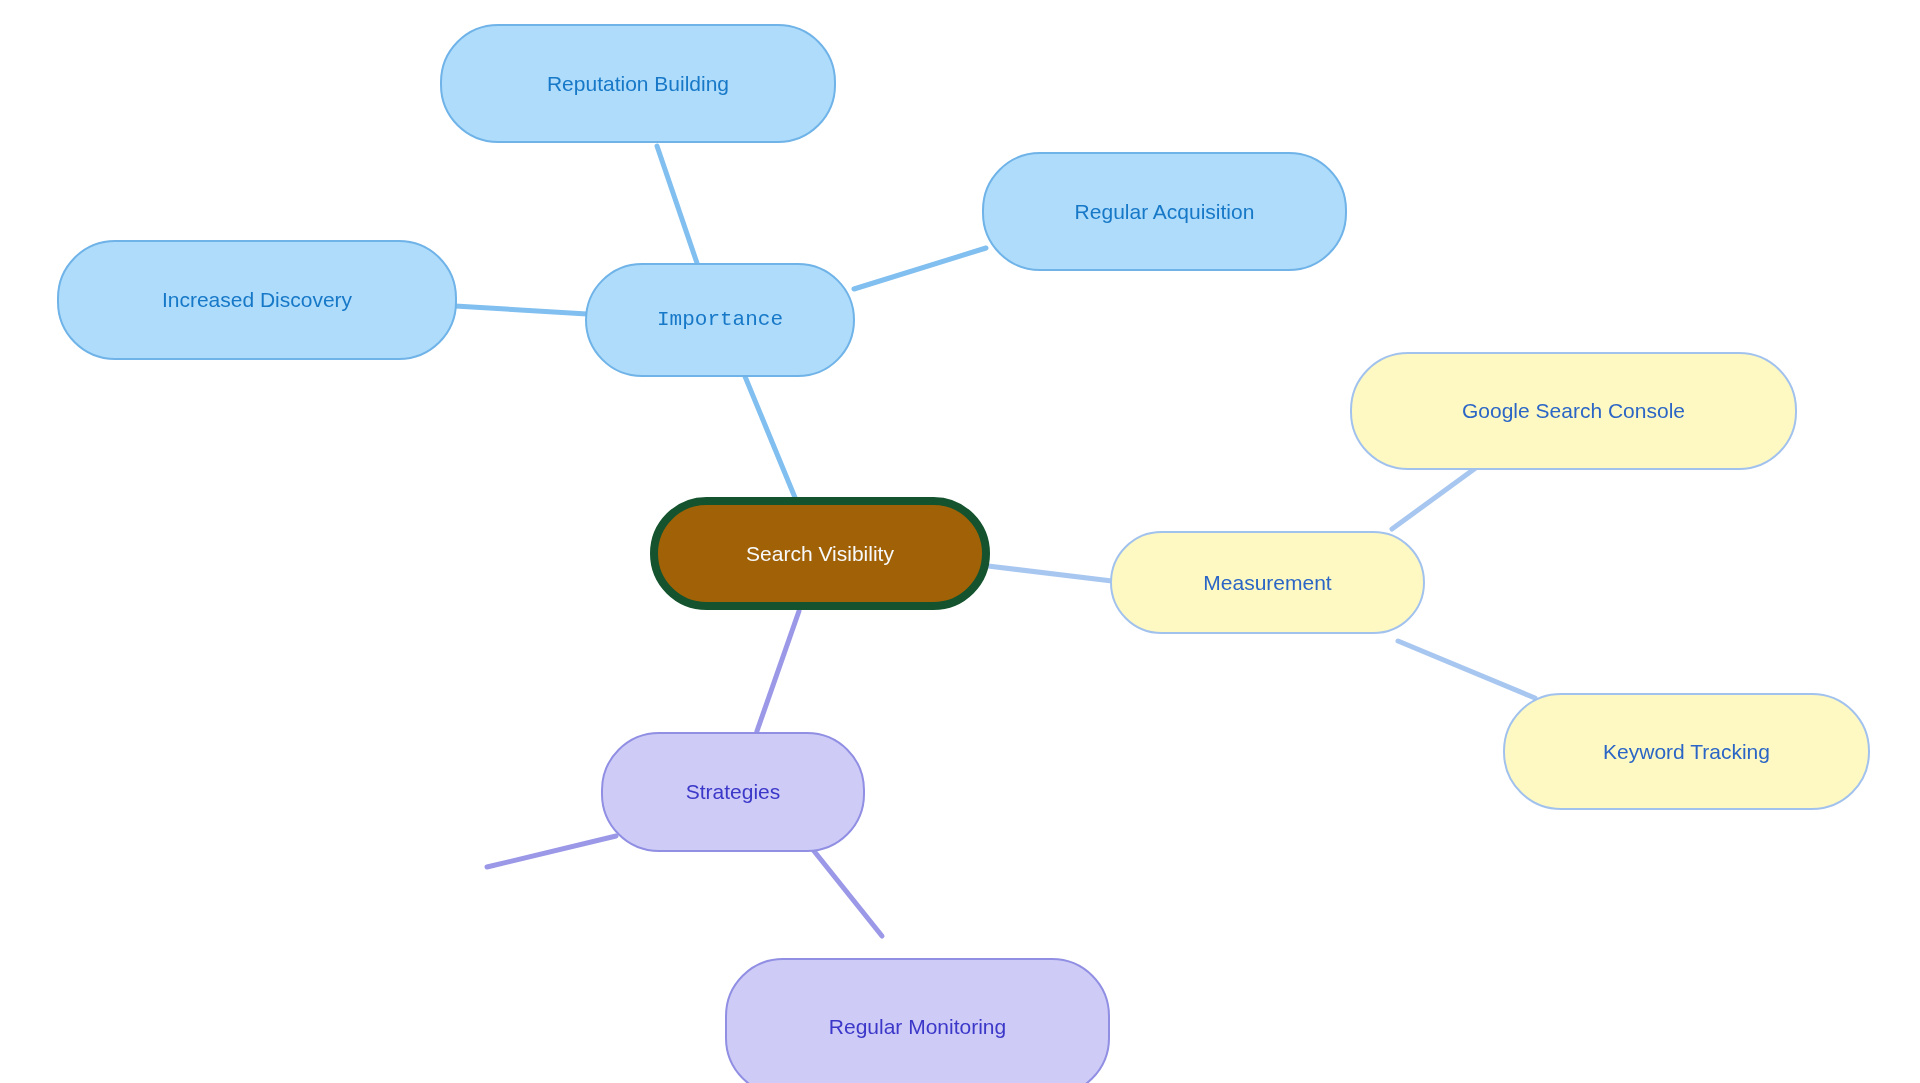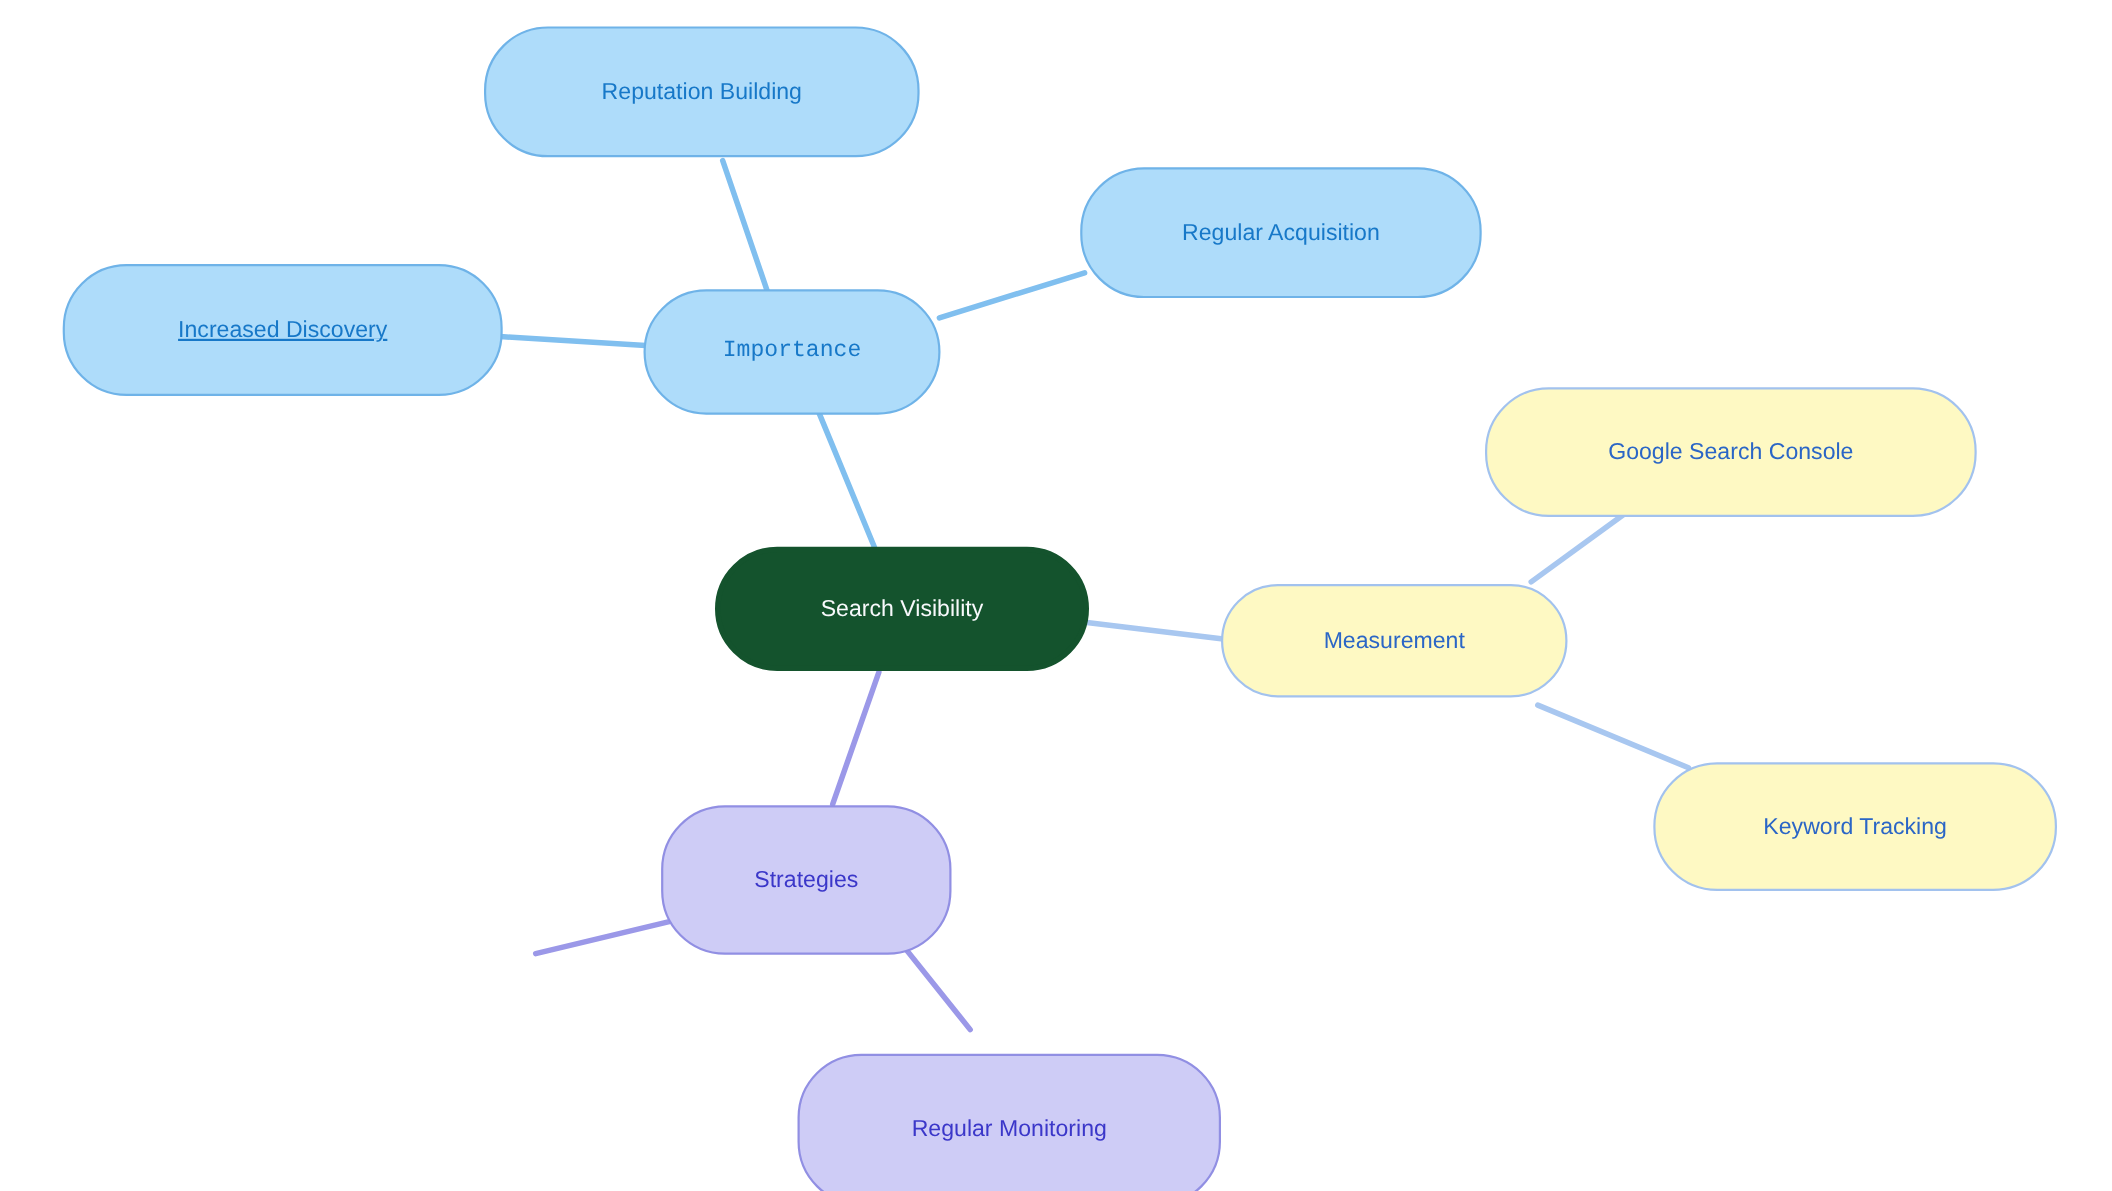--- a/index.html
+++ b/index.html
@@ -67,7 +67,7 @@
   #n-importance{ left: 585px;  top: 263px; width: 270px; height: 114px; font-family: Liberation Mono, monospace; }
   #n-reputation{ left: 440px;  top: 24px;  width: 396px; height: 119px; }
   #n-client    { left: 982px;  top: 152px; width: 365px; height: 119px; }
-  #n-discovery { left: 57px;   top: 240px; width: 400px; height: 120px; text-decoration: underline; }
+  #n-discovery { left: 57px;   top: 240px; width: 400px; height: 120px; }
   #n-measure   { left: 1110px; top: 531px; width: 315px; height: 103px; }
   #n-gsc       { left: 1350px; top: 352px; width: 447px; height: 118px; }
   #n-keyword   { left: 1503px; top: 693px; width: 367px; height: 117px; }

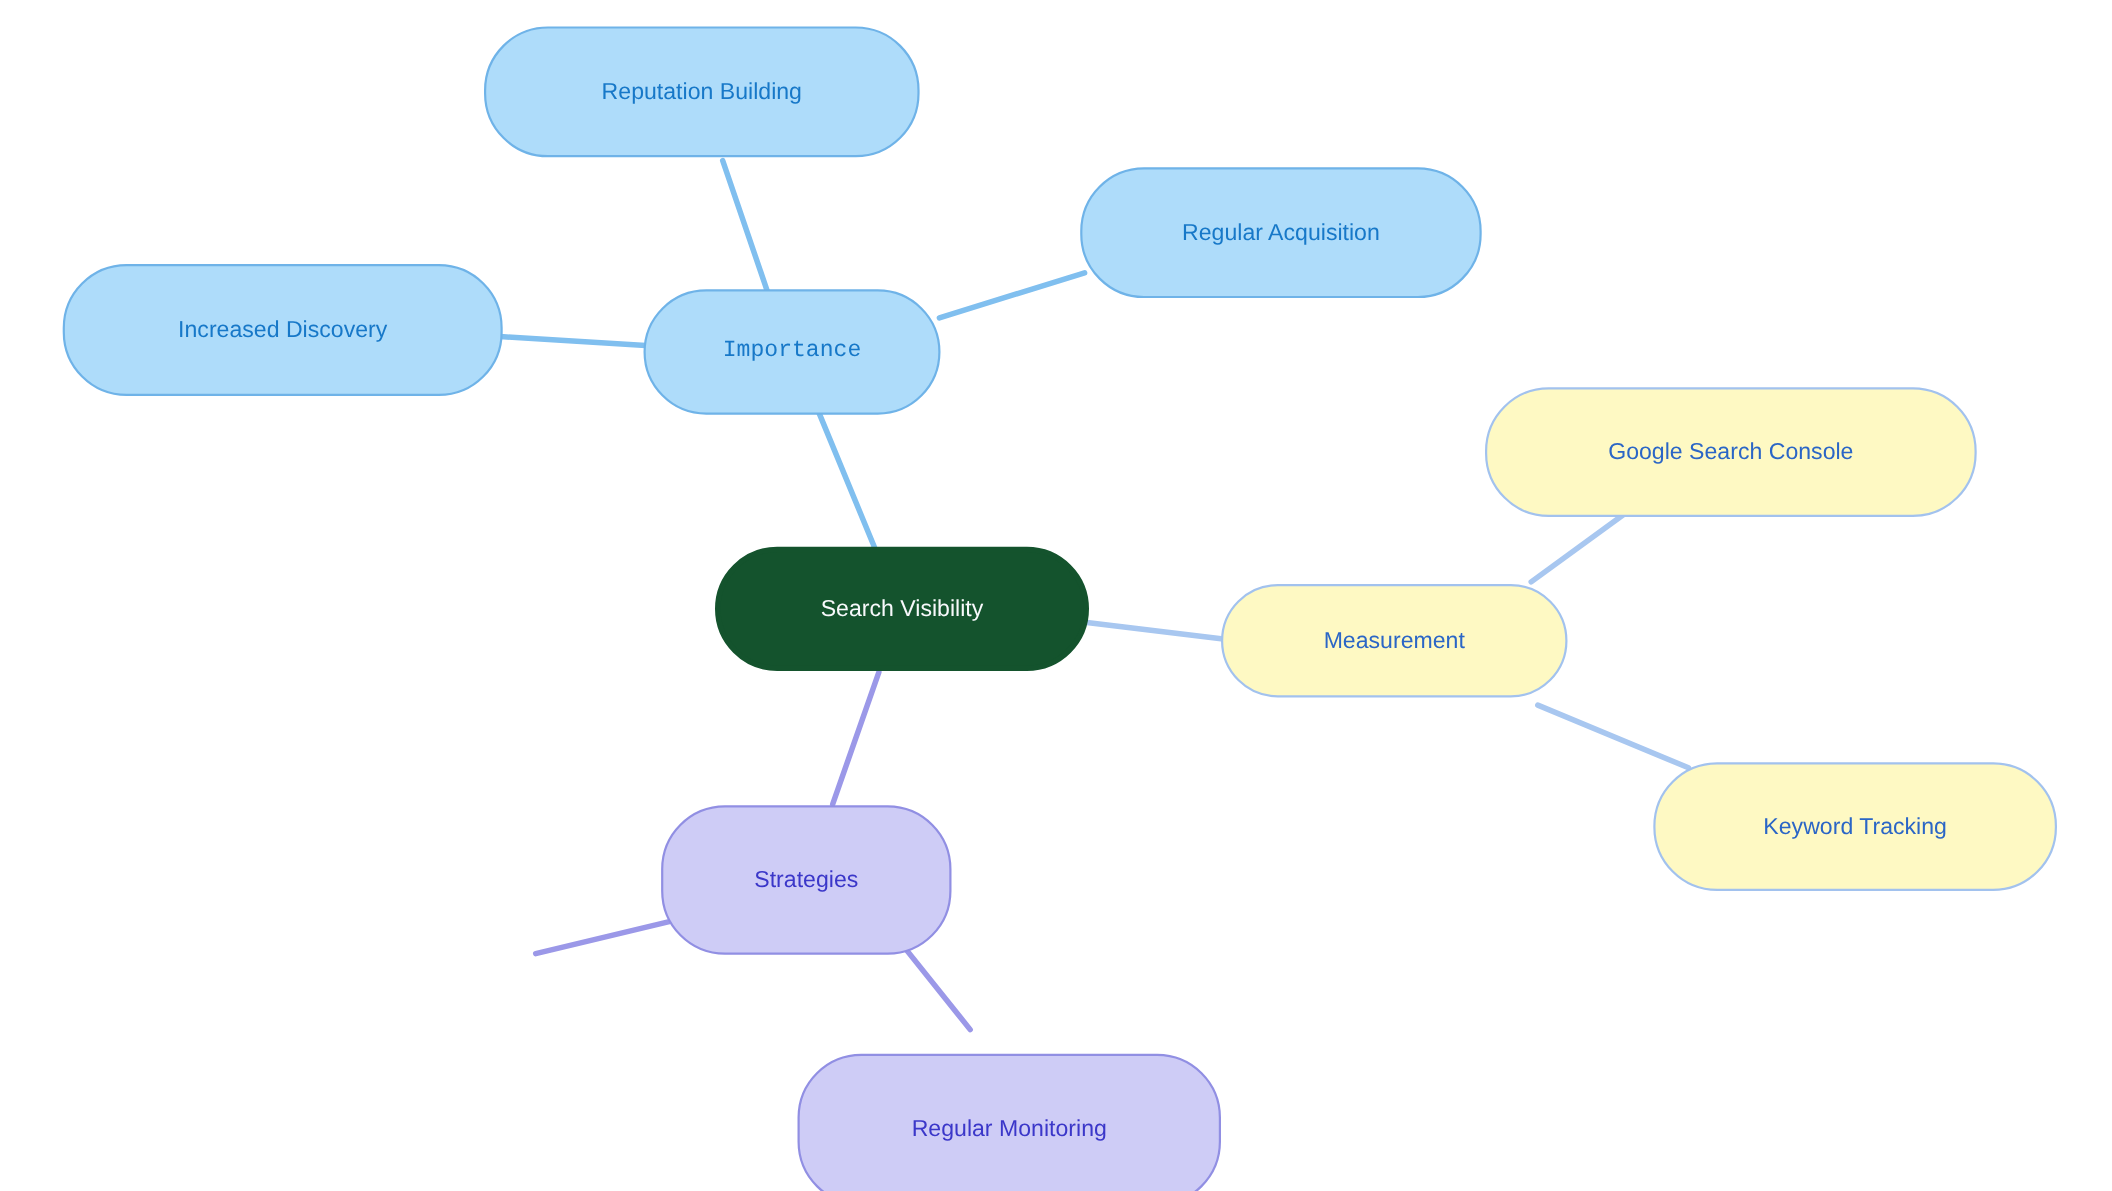--- a/index.html
+++ b/index.html
@@ -42,8 +42,8 @@
     user-select: none;
   }
   .node-center {
-    background: #14532d;
-    border: 5px solid #14532d;
+    background: #a16207;
+    border: 8px solid #14532d;
     color: #F7F9FB;
   }
   .family-sky {

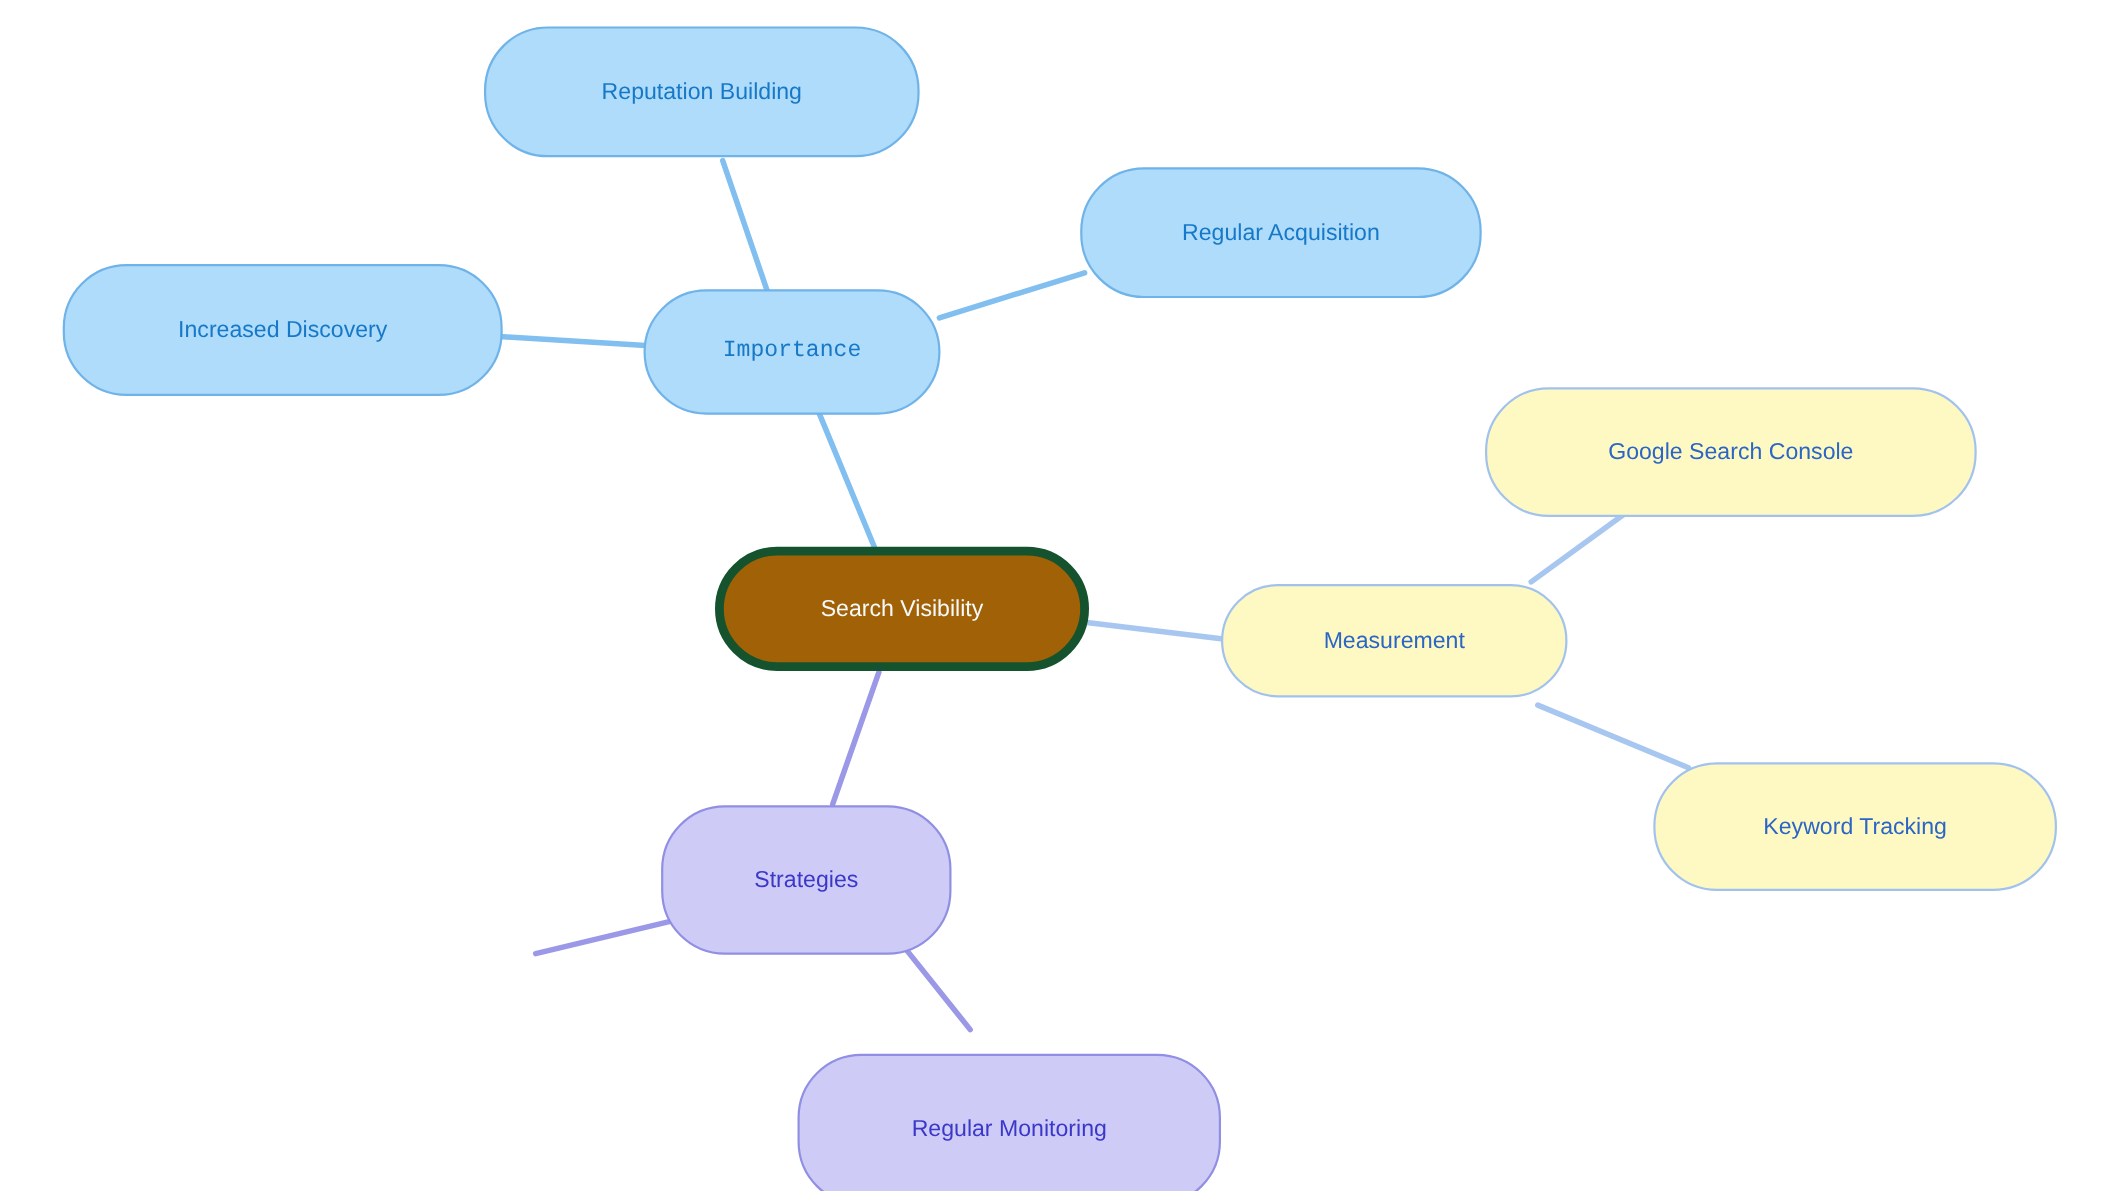--- a/index.html
+++ b/index.html
@@ -71,7 +71,7 @@
   #n-measure   { left: 1110px; top: 531px; width: 315px; height: 103px; }
   #n-gsc       { left: 1350px; top: 352px; width: 447px; height: 118px; }
   #n-keyword   { left: 1503px; top: 693px; width: 367px; height: 117px; }
-  #n-strategies{ left: 601px;  top: 732px; width: 264px; height: 136px; }
+  #n-strategies{ left: 601px;  top: 732px; width: 264px; height: 120px; }
   #n-proactive { left: 78px;   top: 866px; width: 444px; height: 119px; }
   #n-regular   { left: 725px;  top: 933px; width: 385px; height: 138px; margin-top: 25px; }
 </style>

